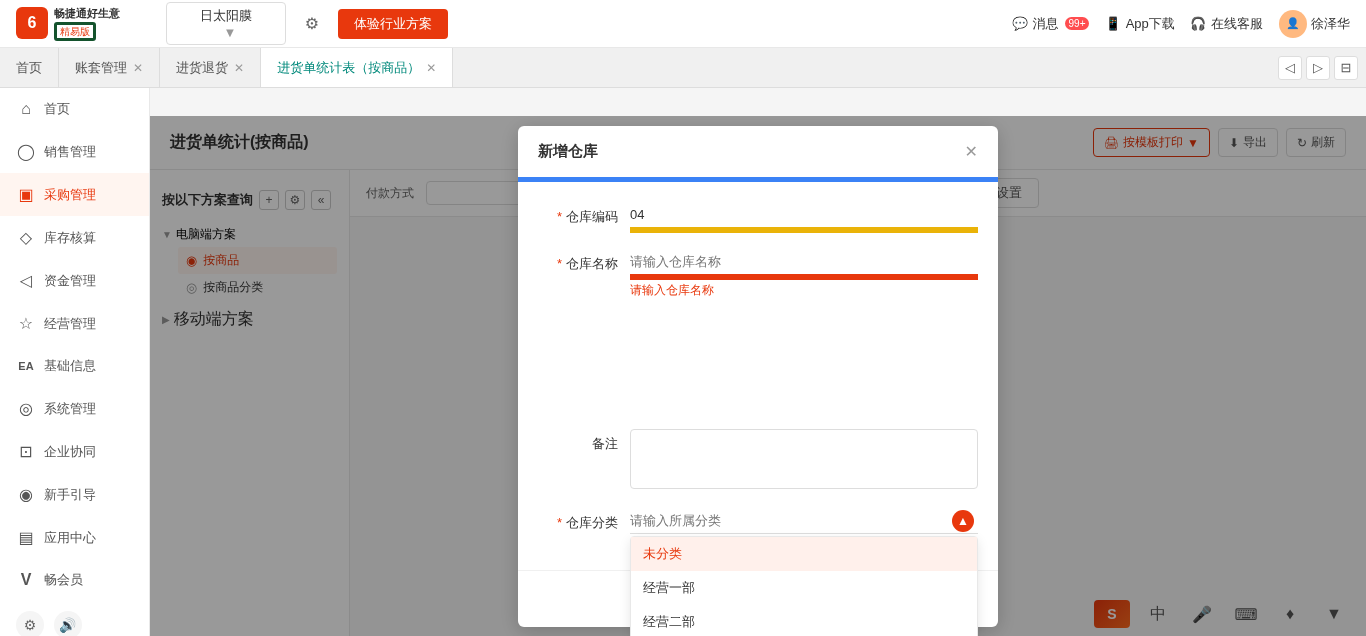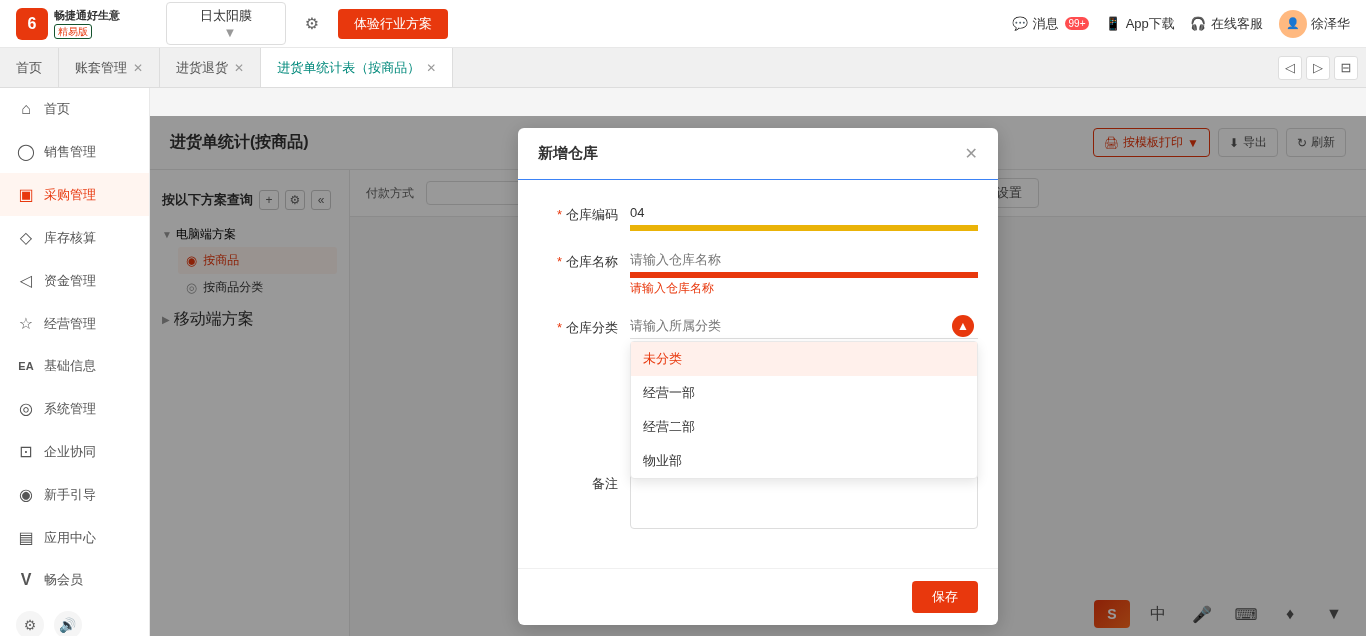--- a/index.html
+++ b/index.html
@@ -354,7 +354,7 @@
     </div>
     <div class="logo-text">
       <div style="font-size:11px;font-weight:bold;color:#333;">畅捷通好生意</div>
-      <div style="font-size:10px;color:#e8380d;border:1px solid #14532d;border-radius:3px;padding:0 3px;display:inline-block;margin-top:2px;">精易版</div>
+      <div style="font-size:10px;color:#e8380d;border:3px solid #14532d;border-radius:3px;padding:0 3px;display:inline-block;margin-top:2px;">精易版</div>
     </div>
   </div>
 

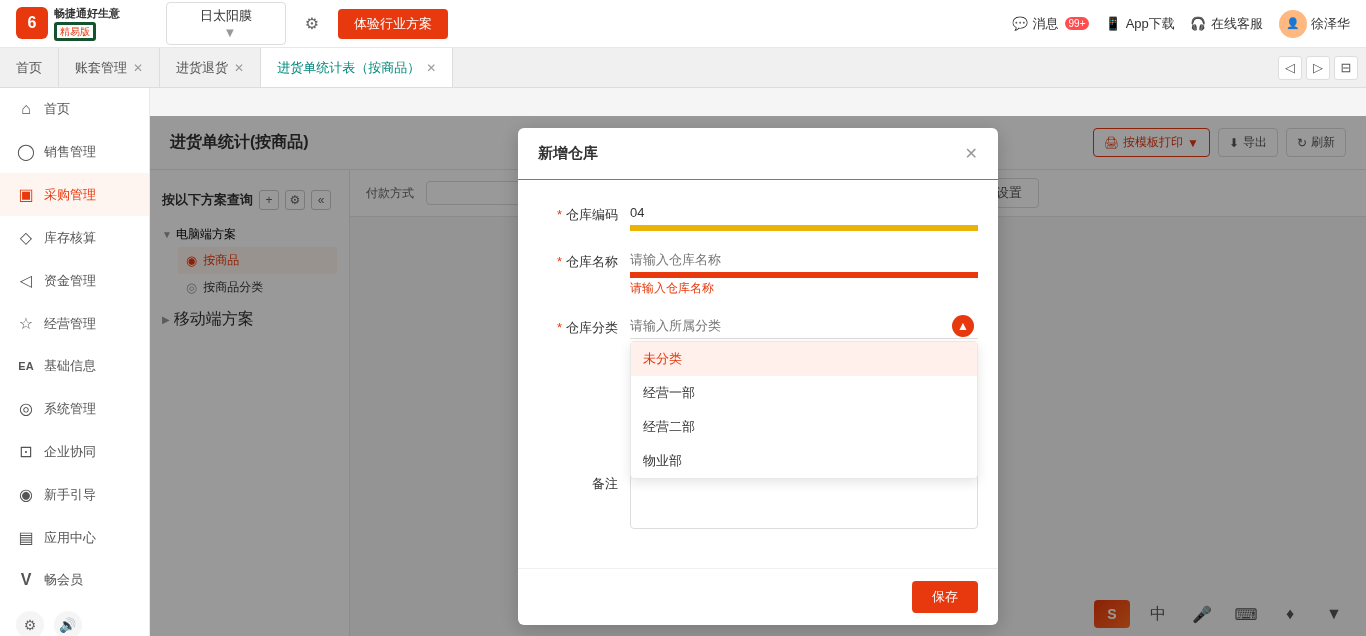--- a/index.html
+++ b/index.html
@@ -211,7 +211,7 @@
     }
     .modal-header {
       padding: 16px 20px;
-      border-bottom: 1px solid #3b82f6;
+      border-bottom: 5px solid #3b82f6;
       display: flex; align-items: center;
     }
     .modal-title {

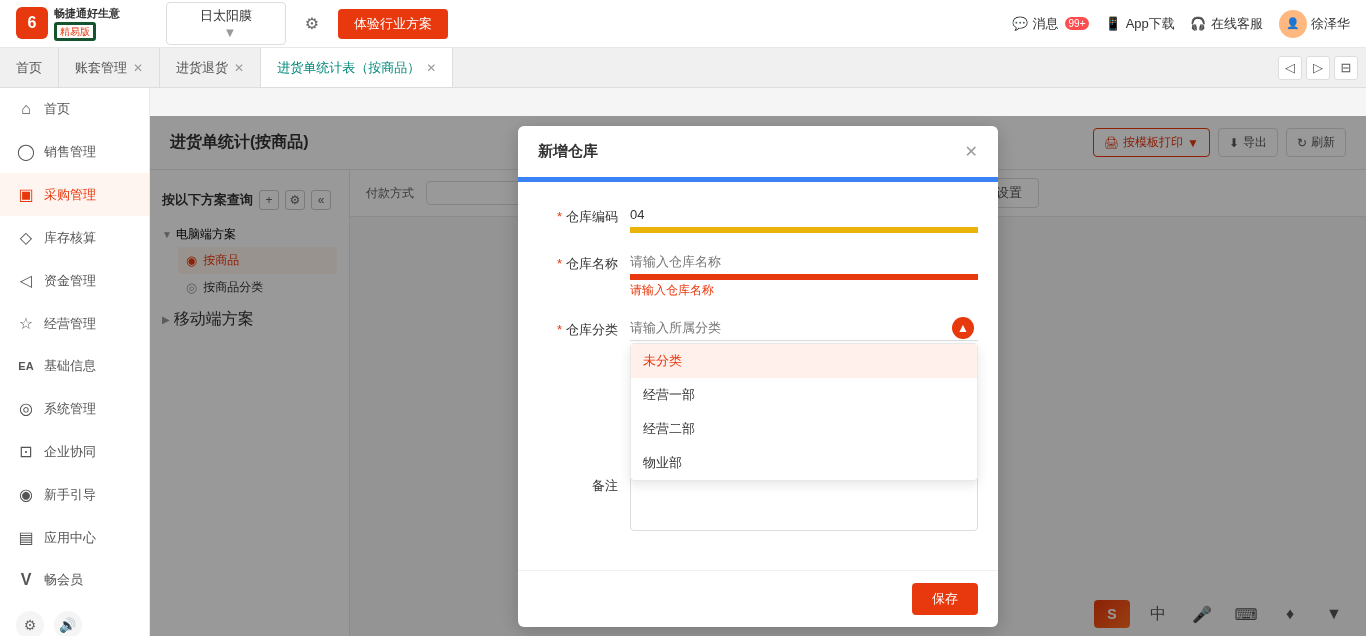--- a/index.html
+++ b/index.html
@@ -580,6 +580,13 @@
             <div class="form-control">
               <input class="form-input error" type="text" placeholder="请输入仓库名称" style="">
               <div class="form-error">请输入仓库名称</div>
+            </div>
+          </div>
+
+          <div class="form-row" style="margin-top: 130px;">
+            <span class="form-label">备注</span>
+            <div class="form-control">
+              <textarea class="form-textarea" style=""></textarea>
             </div>
           </div>
 
@@ -597,13 +604,6 @@
               </div>
             </div>
           </div>
-
-          <div class="form-row" style="margin-top: 130px;">
-            <span class="form-label">备注</span>
-            <div class="form-control">
-              <textarea class="form-textarea" style=""></textarea>
-            </div>
-          </div>
         </div>
         <div class="modal-footer">
           <button class="btn-save">保存</button>

